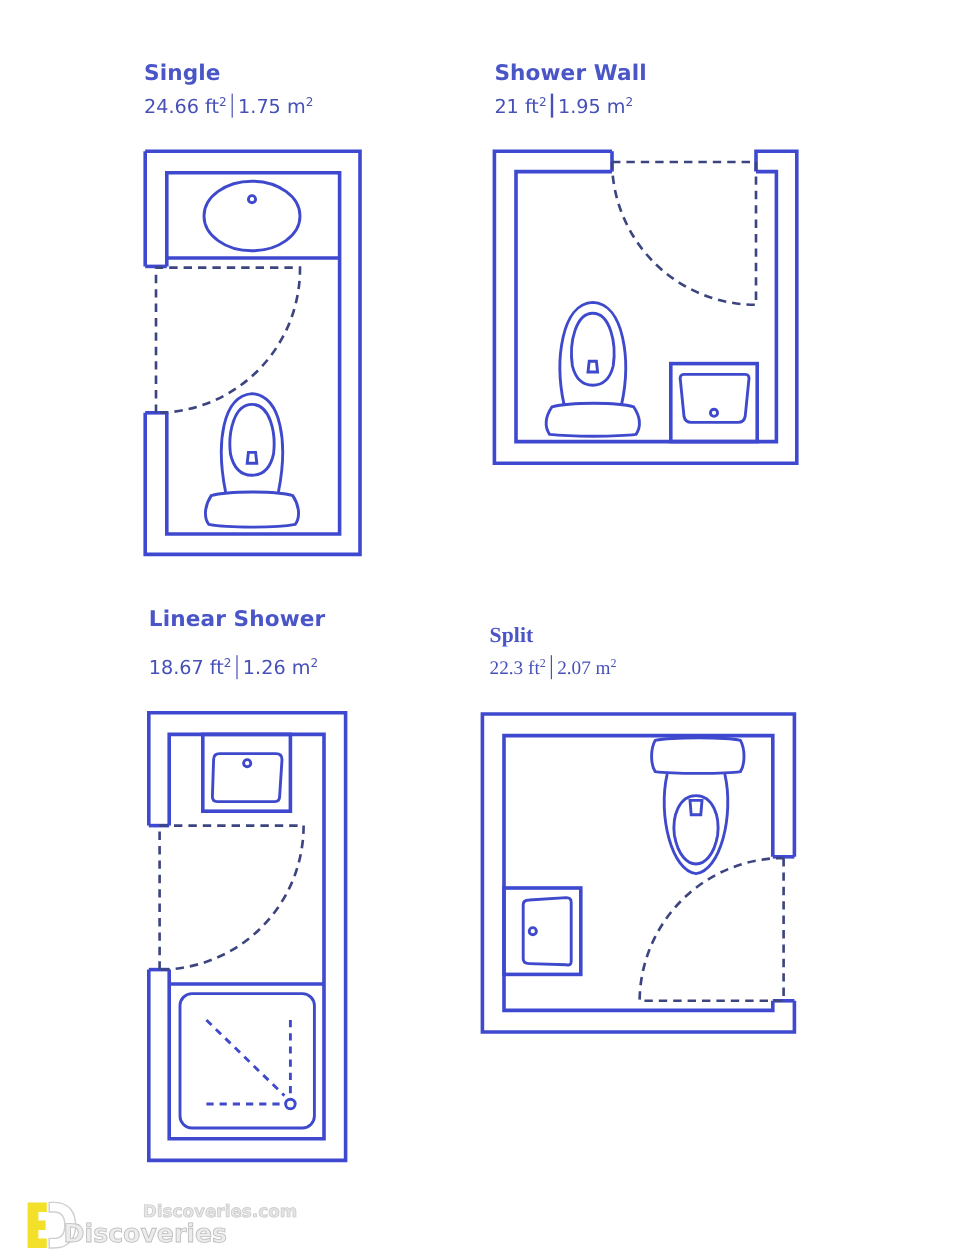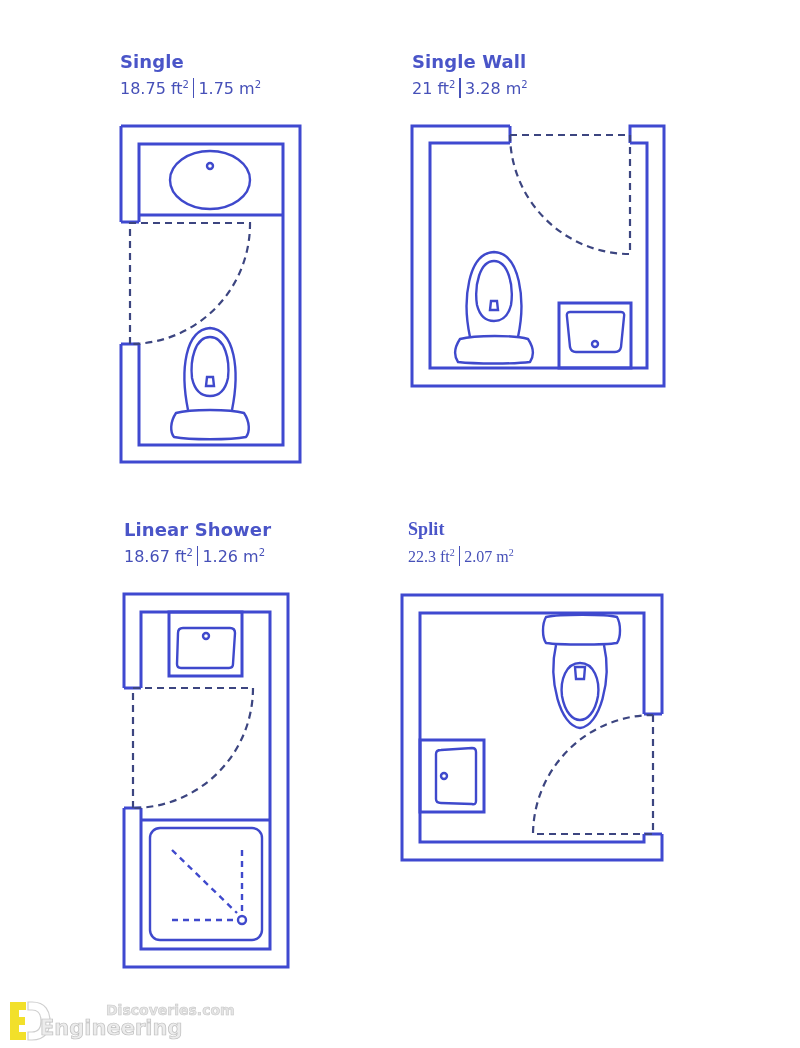--- a/index.html
+++ b/index.html
@@ -26,7 +26,7 @@
   <span>18.75 ft</span><sup>2</sup><span class="sep"></span><span>1.75 m</span><sup>2</sup>
 </div>
 
-<div class="plan-title" style="left:412px;top:51px;">Single Wall</div>
+<div class="plan-title" style="left:412px;top:51px;">Shower Wall</div>
 <div class="plan-area" style="left:412px;top:78px;">
   <span>21 ft</span><sup>2</sup><span class="sep"></span><span>3.28 m</span><sup>2</sup>
 </div>

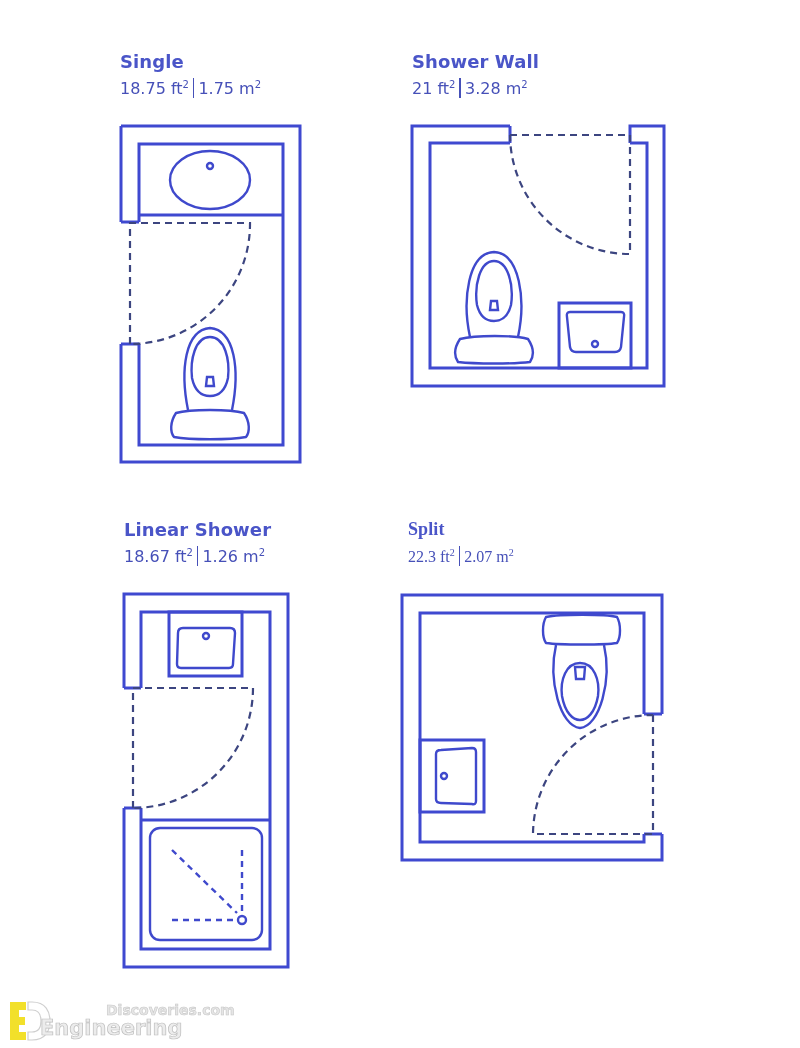--- a/index.html
+++ b/index.html
@@ -23,7 +23,7 @@
 
 <div class="plan-title" style="left:120px;top:51px;">Single</div>
 <div class="plan-area" style="left:120px;top:78px;">
-  <span>18.75 ft</span><sup>2</sup><span class="sep"></span><span>1.75 m</span><sup>2</sup>
+  <span>24.66 ft</span><sup>2</sup><span class="sep"></span><span>1.75 m</span><sup>2</sup>
 </div>
 
 <div class="plan-title" style="left:412px;top:51px;">Shower Wall</div>

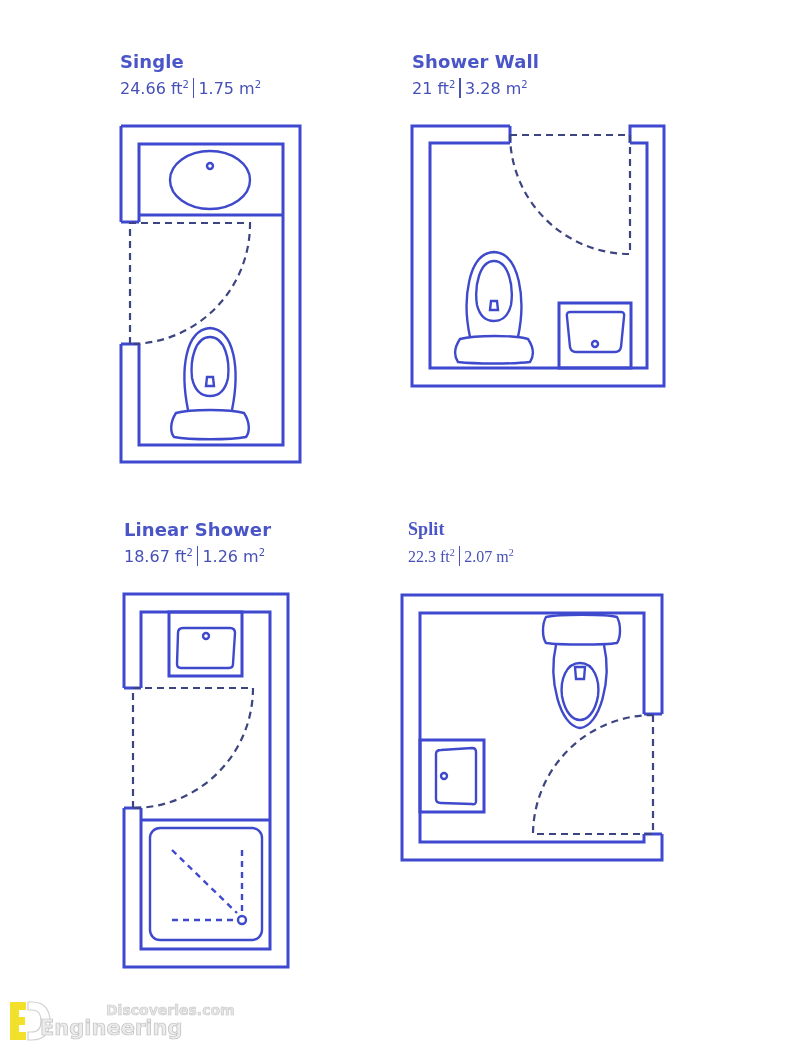--- a/index.html
+++ b/index.html
@@ -28,7 +28,7 @@
 
 <div class="plan-title" style="left:412px;top:51px;">Shower Wall</div>
 <div class="plan-area" style="left:412px;top:78px;">
-  <span>21 ft</span><sup>2</sup><span class="sep"></span><span>3.28 m</span><sup>2</sup>
+  <span>21 ft</span><sup>2</sup><span class="sep"></span><span>1.95 m</span><sup>2</sup>
 </div>
 
 <div class="plan-title" style="left:124px;top:519px;">Linear Shower</div>

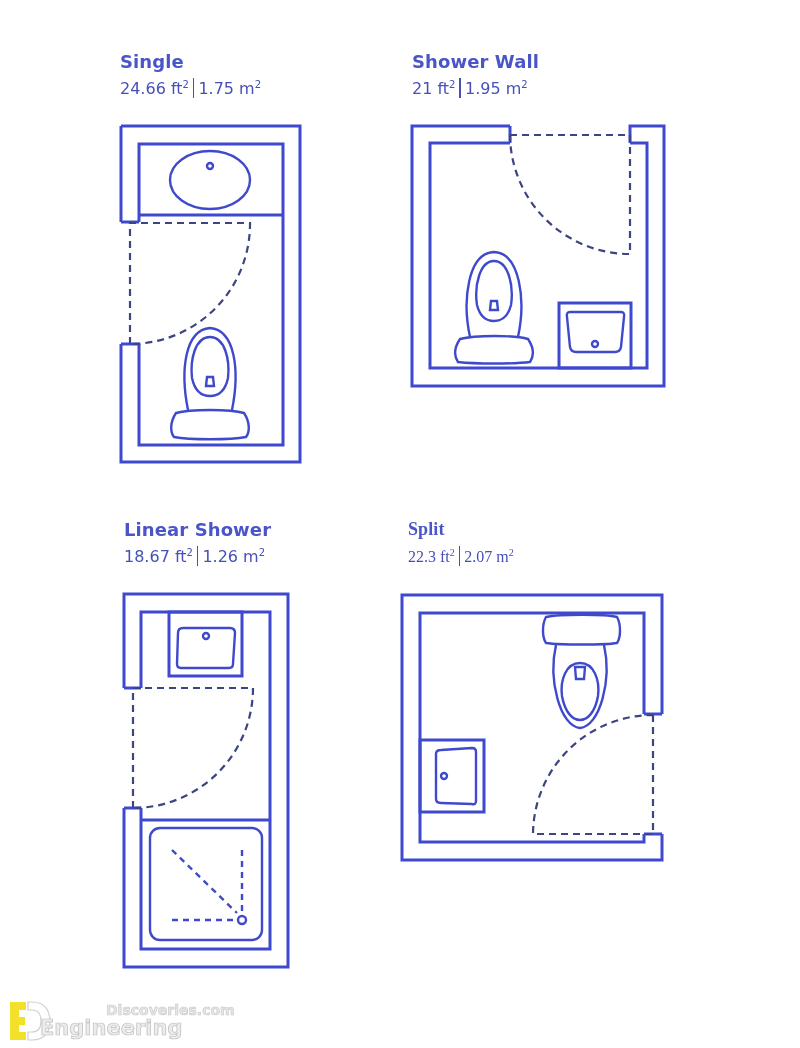--- a/index.html
+++ b/index.html
@@ -31,7 +31,7 @@
   <span>21 ft</span><sup>2</sup><span class="sep"></span><span>1.95 m</span><sup>2</sup>
 </div>
 
-<div class="plan-title" style="left:124px;top:519px;">Linear Shower</div>
+<div class="plan-title" style="left:124px;top:506px;">Linear Shower</div>
 <div class="plan-area" style="left:124px;top:546px;">
   <span>18.67 ft</span><sup>2</sup><span class="sep"></span><span>1.26 m</span><sup>2</sup>
 </div>

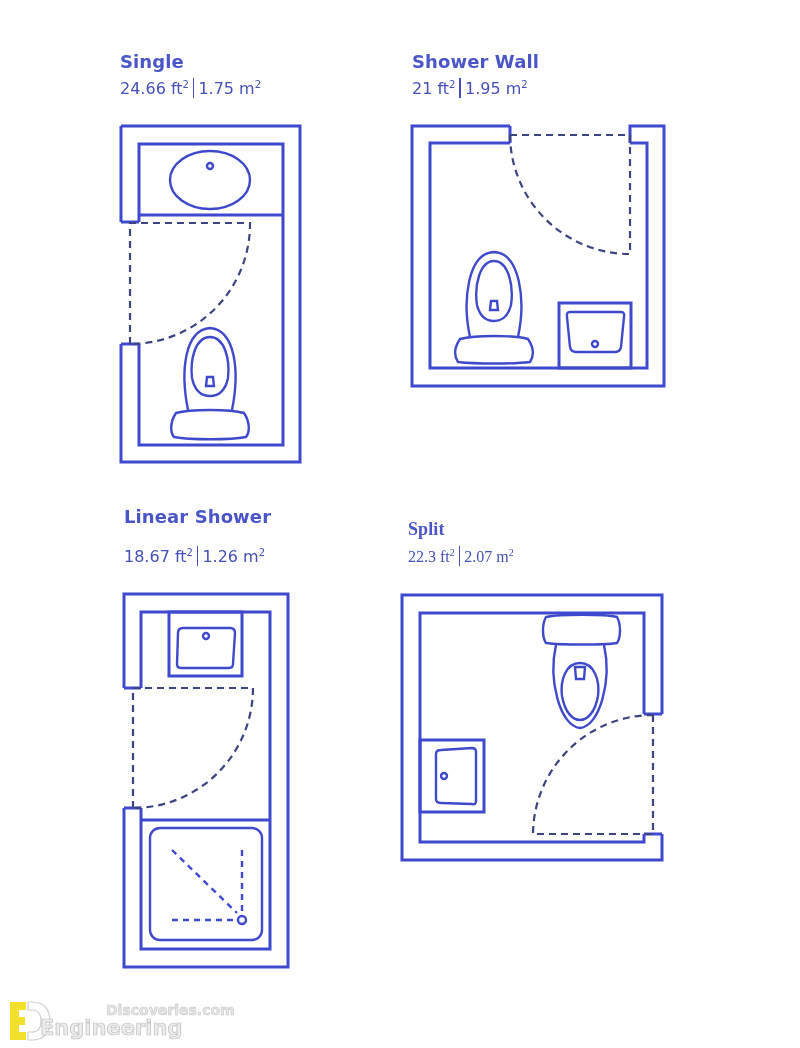--- a/index.html
+++ b/index.html
@@ -13,7 +13,7 @@
   .fix { fill: none; stroke: #3f49cc; stroke-width: 2.4; }
   .door { fill: none; stroke: #3c4580; stroke-width: 2.2; stroke-dasharray: 7 5; }
   .drain { fill: none; stroke: #3f49cc; stroke-width: 2.4; stroke-dasharray: 6 5; }
-  .logo { position: absolute; left: 6px; top: 998px; width: 220px; height: 46px; }
+  .logo { position: absolute; left: 19px; top: 998px; width: 220px; height: 46px; }
   .logo-mark { position: absolute; left: 2px; top: 2px; }
   .logo-d { position: absolute; left: 100px; top: 4px; font-size: 14px; color: #e6e6e6; font-weight: bold; -webkit-text-stroke: 0.6px #c8c8c8; }
   .logo-e { position: absolute; left: 34px; top: 18px; font-size: 21px; color: #ececec; font-weight: bold; -webkit-text-stroke: 0.7px #bdbdbd; }

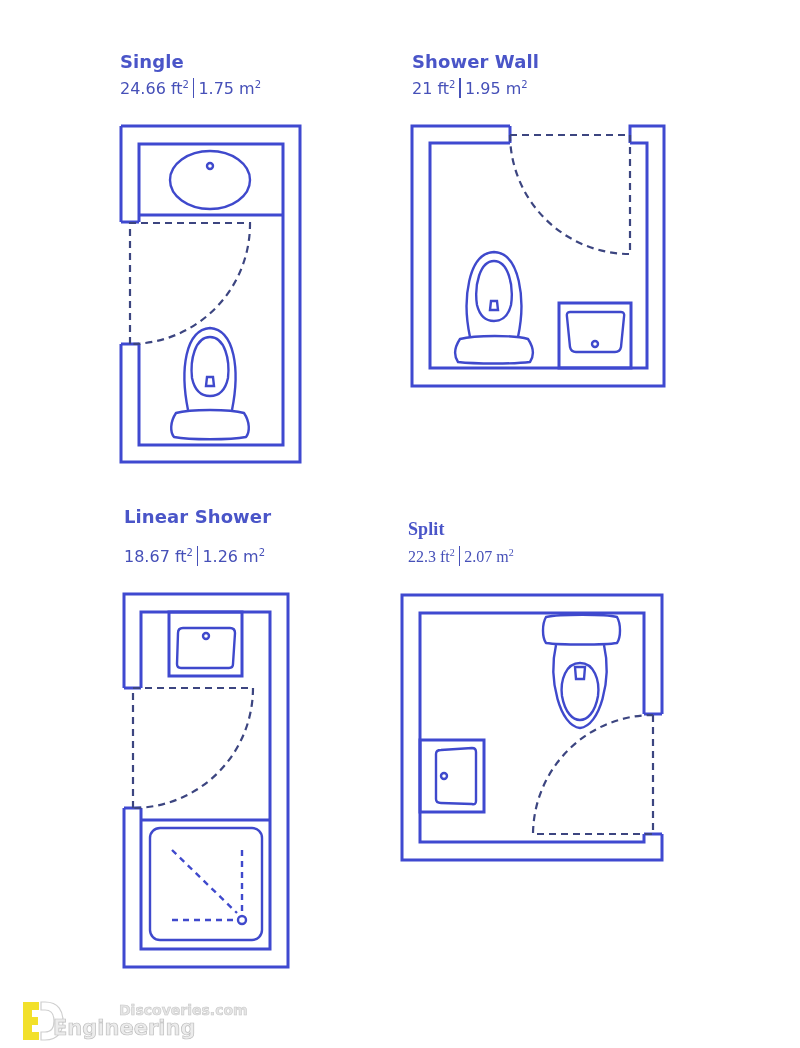--- a/index.html
+++ b/index.html
@@ -133,7 +133,7 @@
     <path d="M20,2 H24 C38,2 42,12 42,21 C42,30 38,40 24,40 H20 V32 H24 C31,32 33,27 33,21 C33,15 31,10 24,10 H20 Z" fill="#ffffff" stroke="#cfcfcf" stroke-width="1.2"></path>
   </svg>
   <div class="logo-d">Discoveries.com</div>
-  <div class="logo-e">Engineering</div>
+  <div class="logo-e">Discoveries</div>
 </div>
 
 </body></html>

